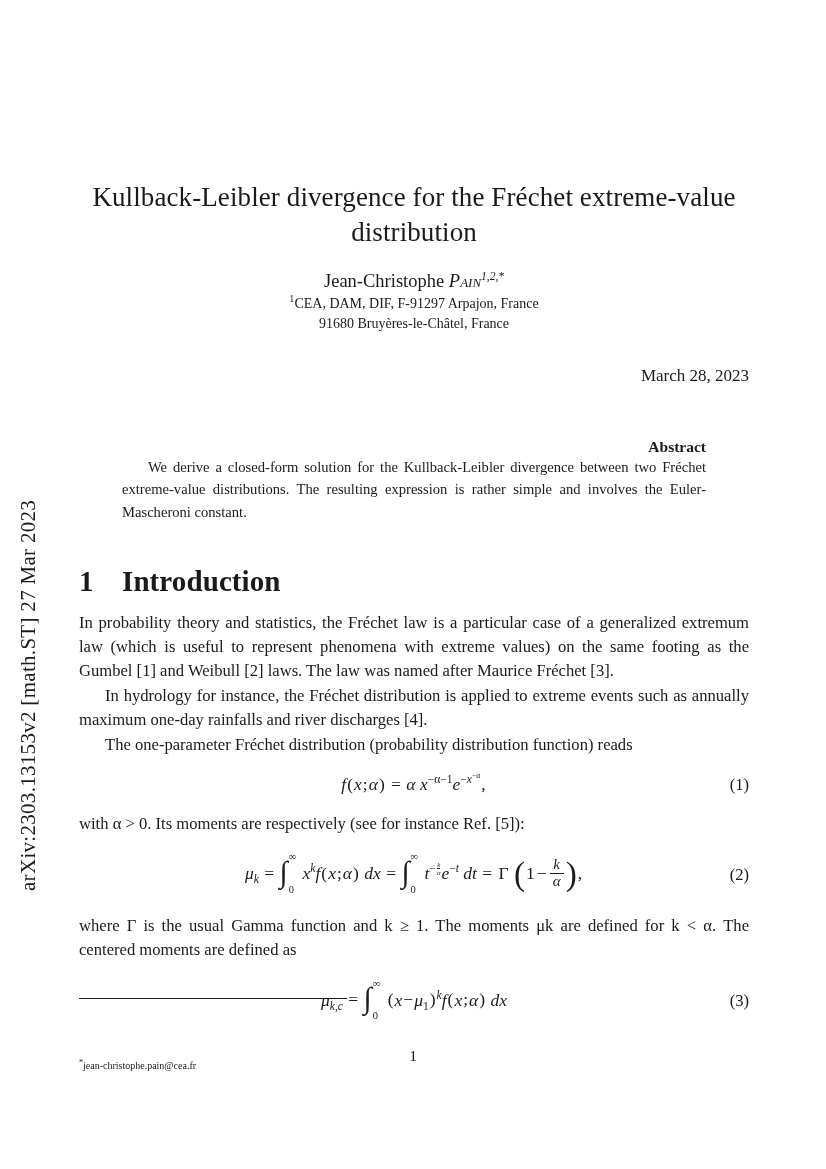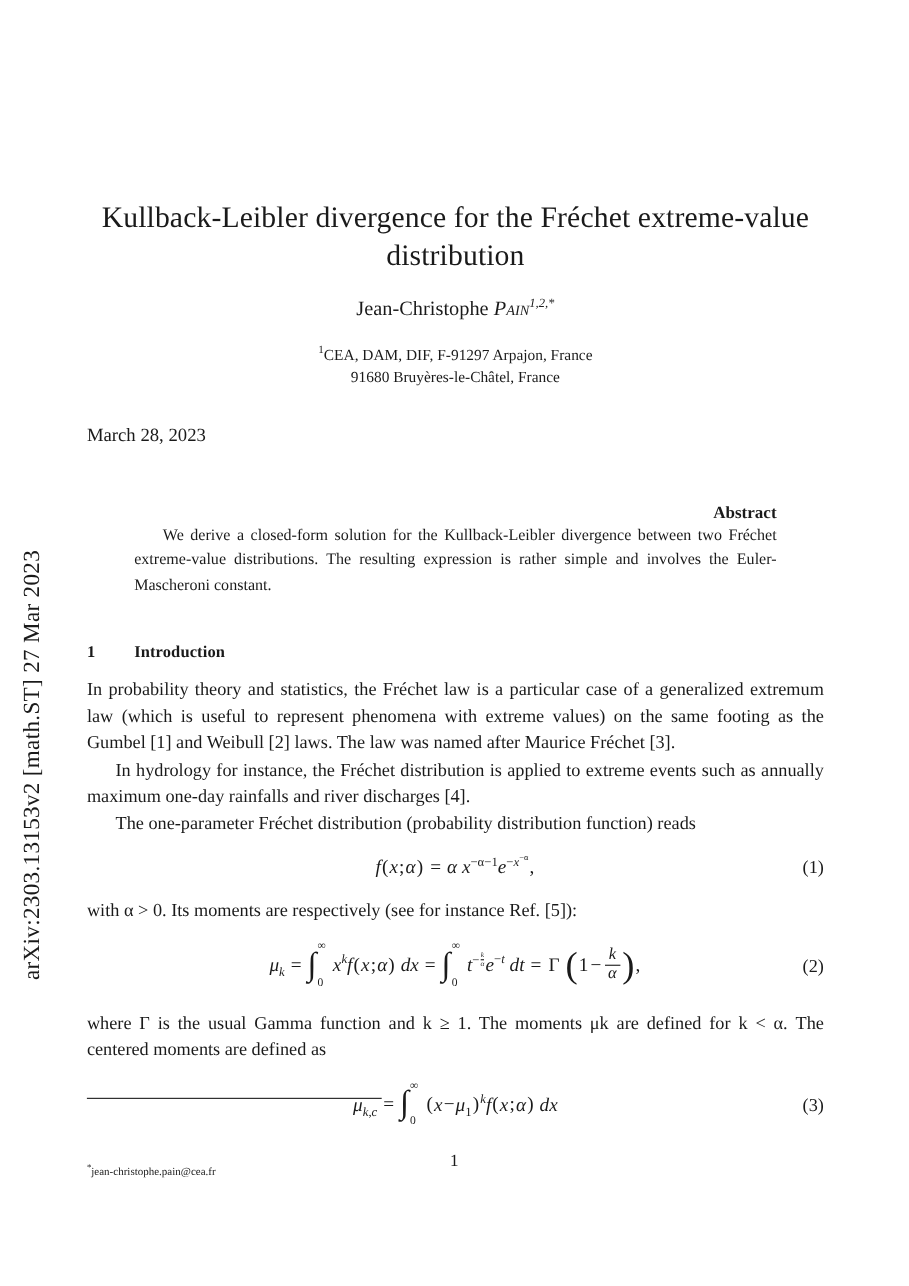--- a/index.html
+++ b/index.html
@@ -72,7 +72,7 @@
   }
 
   .affiliations {
-    margin-top: 22px;
+    margin-top: 2px;
     text-align: center;
     font-size: 14px;
     line-height: 1.42;

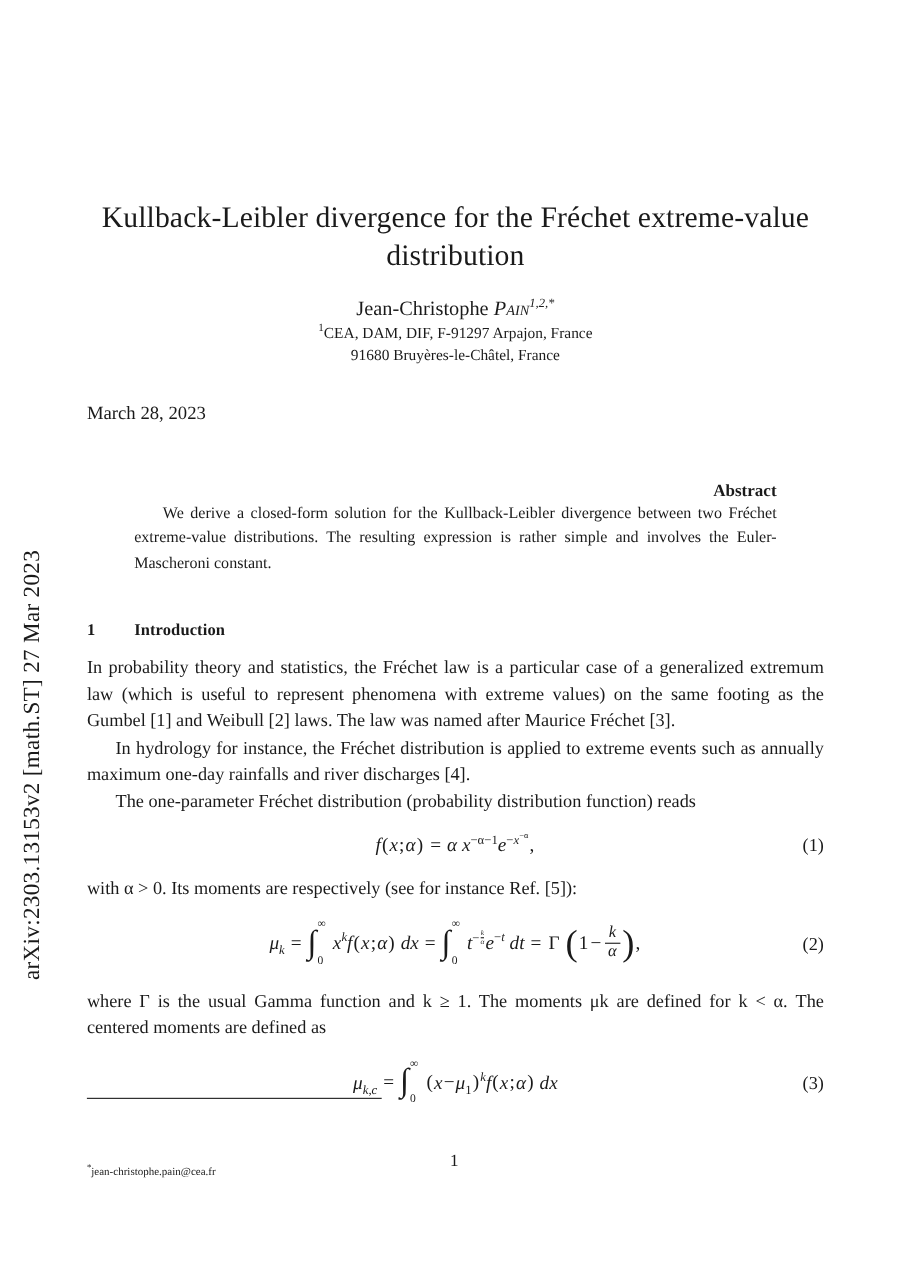--- a/index.html
+++ b/index.html
@@ -85,7 +85,7 @@
 
   .date {
     margin-top: 32px;
-    text-align: left;
+    text-align: right;
     font-size: 17px;
   }
 

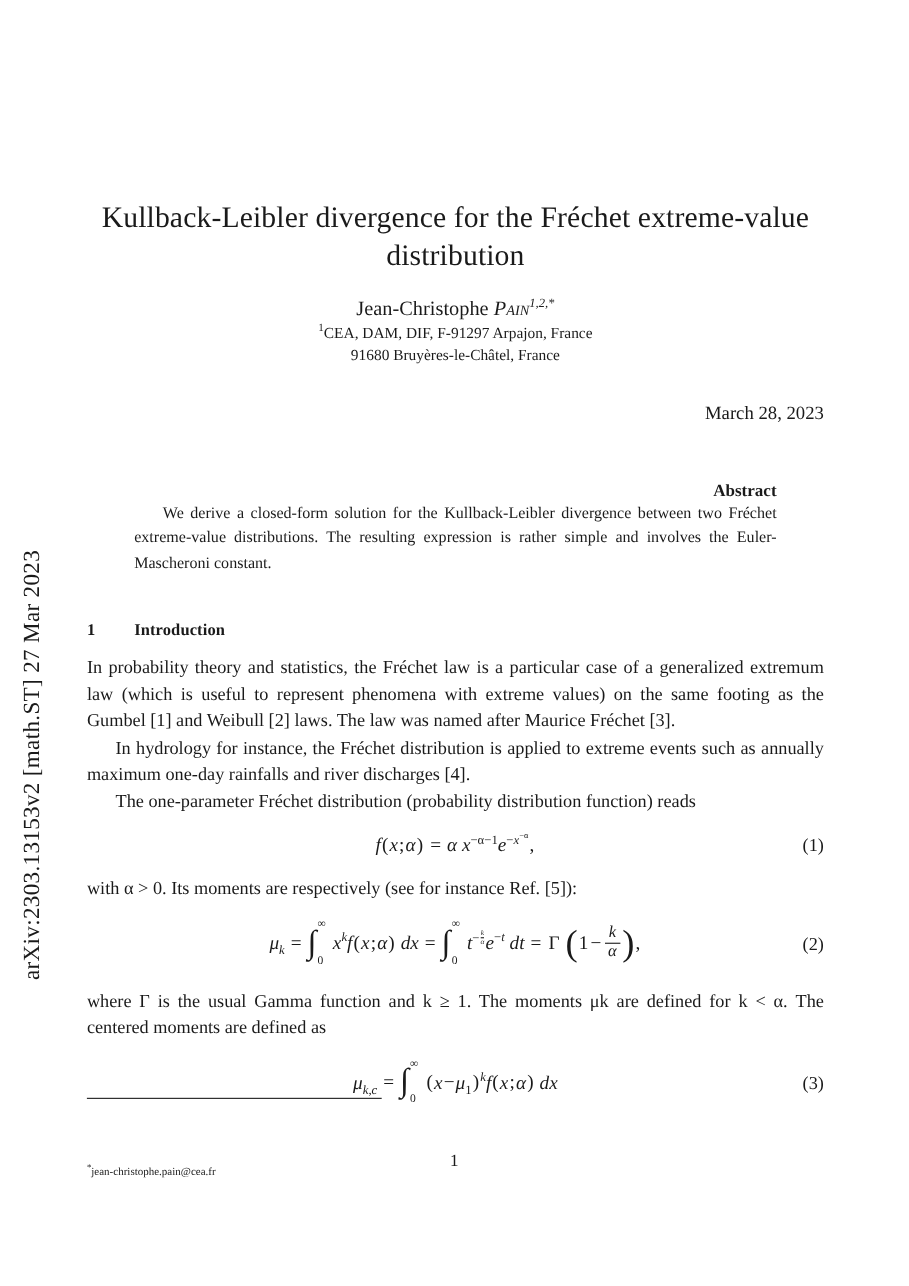--- a/index.html
+++ b/index.html
@@ -111,7 +111,7 @@
   
   .section-heading {
     margin-top: 41px;
-    font-size: 15px;
+    font-size: 29px;
     font-weight: bold;
     letter-spacing: 0.1px;
   }

